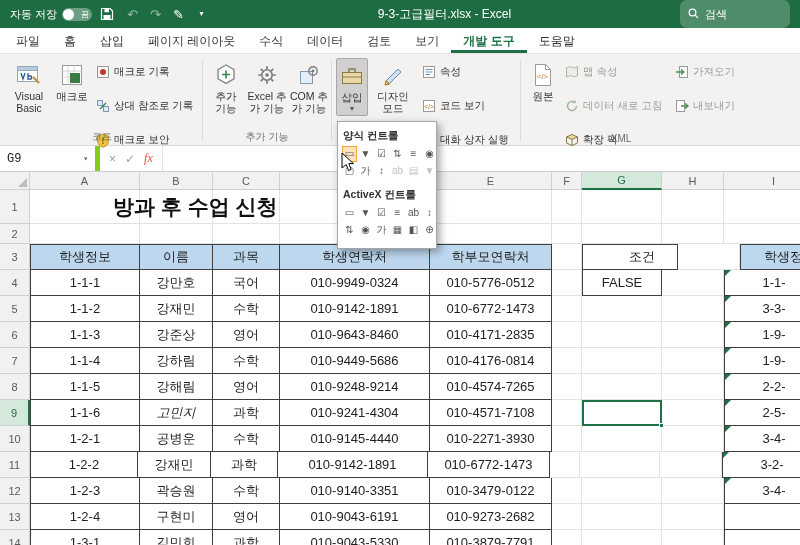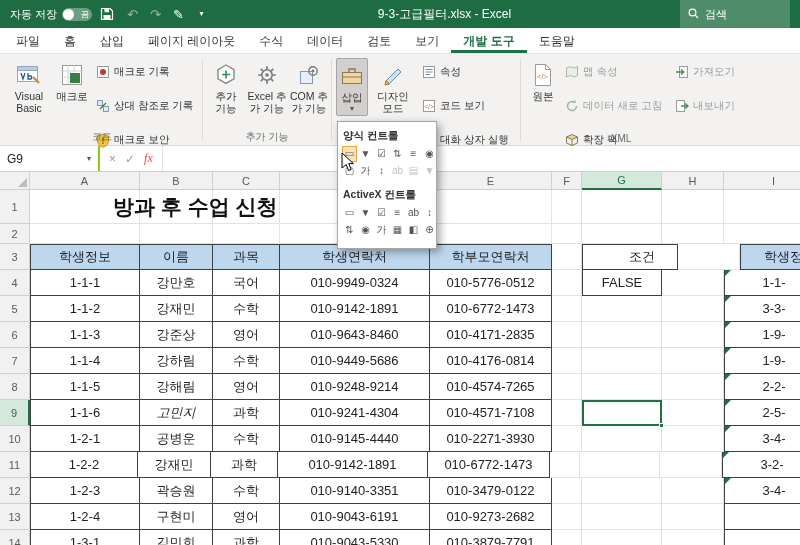--- a/index.html
+++ b/index.html
@@ -16,7 +16,7 @@
 .qicon{display:flex;align-items:center;justify-content:center;width:15px;height:15px;font-size:13px;line-height:1;}
 .qicon.dim{opacity:.5;}
 .tb-title{flex:1;text-align:center;font-size:12px;white-space:nowrap;overflow:hidden;}
-.searchbox{width:110px;height:28px;background:rgba(255,255,255,.22);border-radius:0;display:flex;align-items:center;gap:6px;padding:0 8px;font-size:11px;flex:none;}
+.searchbox{width:110px;height:28px;background:rgba(255,255,255,.22);border-radius:7px;display:flex;align-items:center;gap:6px;padding:0 8px;font-size:11px;flex:none;}
 
 
 .tabsrow{height:26px;background:#fff;display:flex;align-items:stretch;padding-left:4px;border-bottom:1px solid #e5e5e5;}

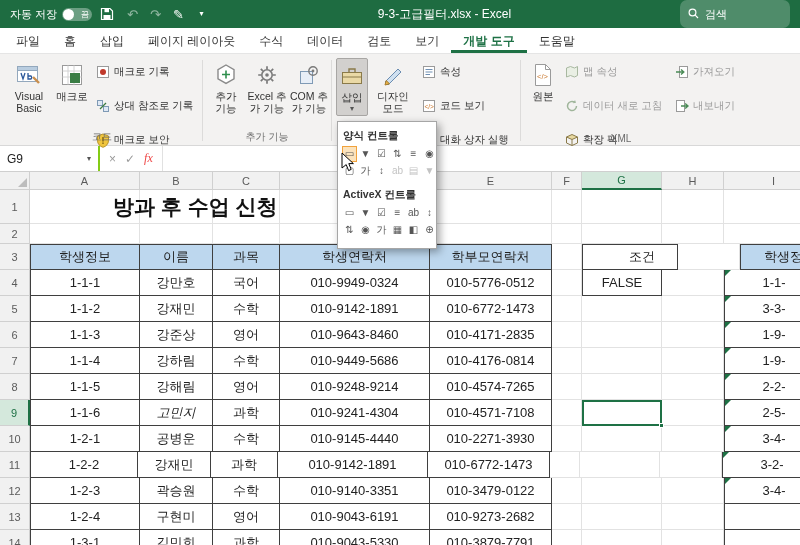--- a/index.html
+++ b/index.html
@@ -39,7 +39,7 @@
 
 
 .fbar{height:26px;background:#fff;display:flex;align-items:stretch;border-bottom:1px solid #cfcfcf;}
-.namebox{width:100px;display:flex;align-items:center;justify-content:space-between;padding:0 7px;font-size:12px;border-right:2px solid #84cc16;}
+.namebox{width:100px;display:flex;align-items:center;justify-content:space-between;padding:0 7px;font-size:12px;border-right:5px solid #84cc16;font-family:Liberation Mono, monospace;}
 .fbtns{display:flex;align-items:center;gap:9px;padding:0 9px;border-right:1px solid #e1e1e1;color:#9a9a9a;font-size:12px;}
 .fx{font-style:italic;font-family:"Liberation Serif",serif;color:#ef4444;}
 .finput{flex:1;}

